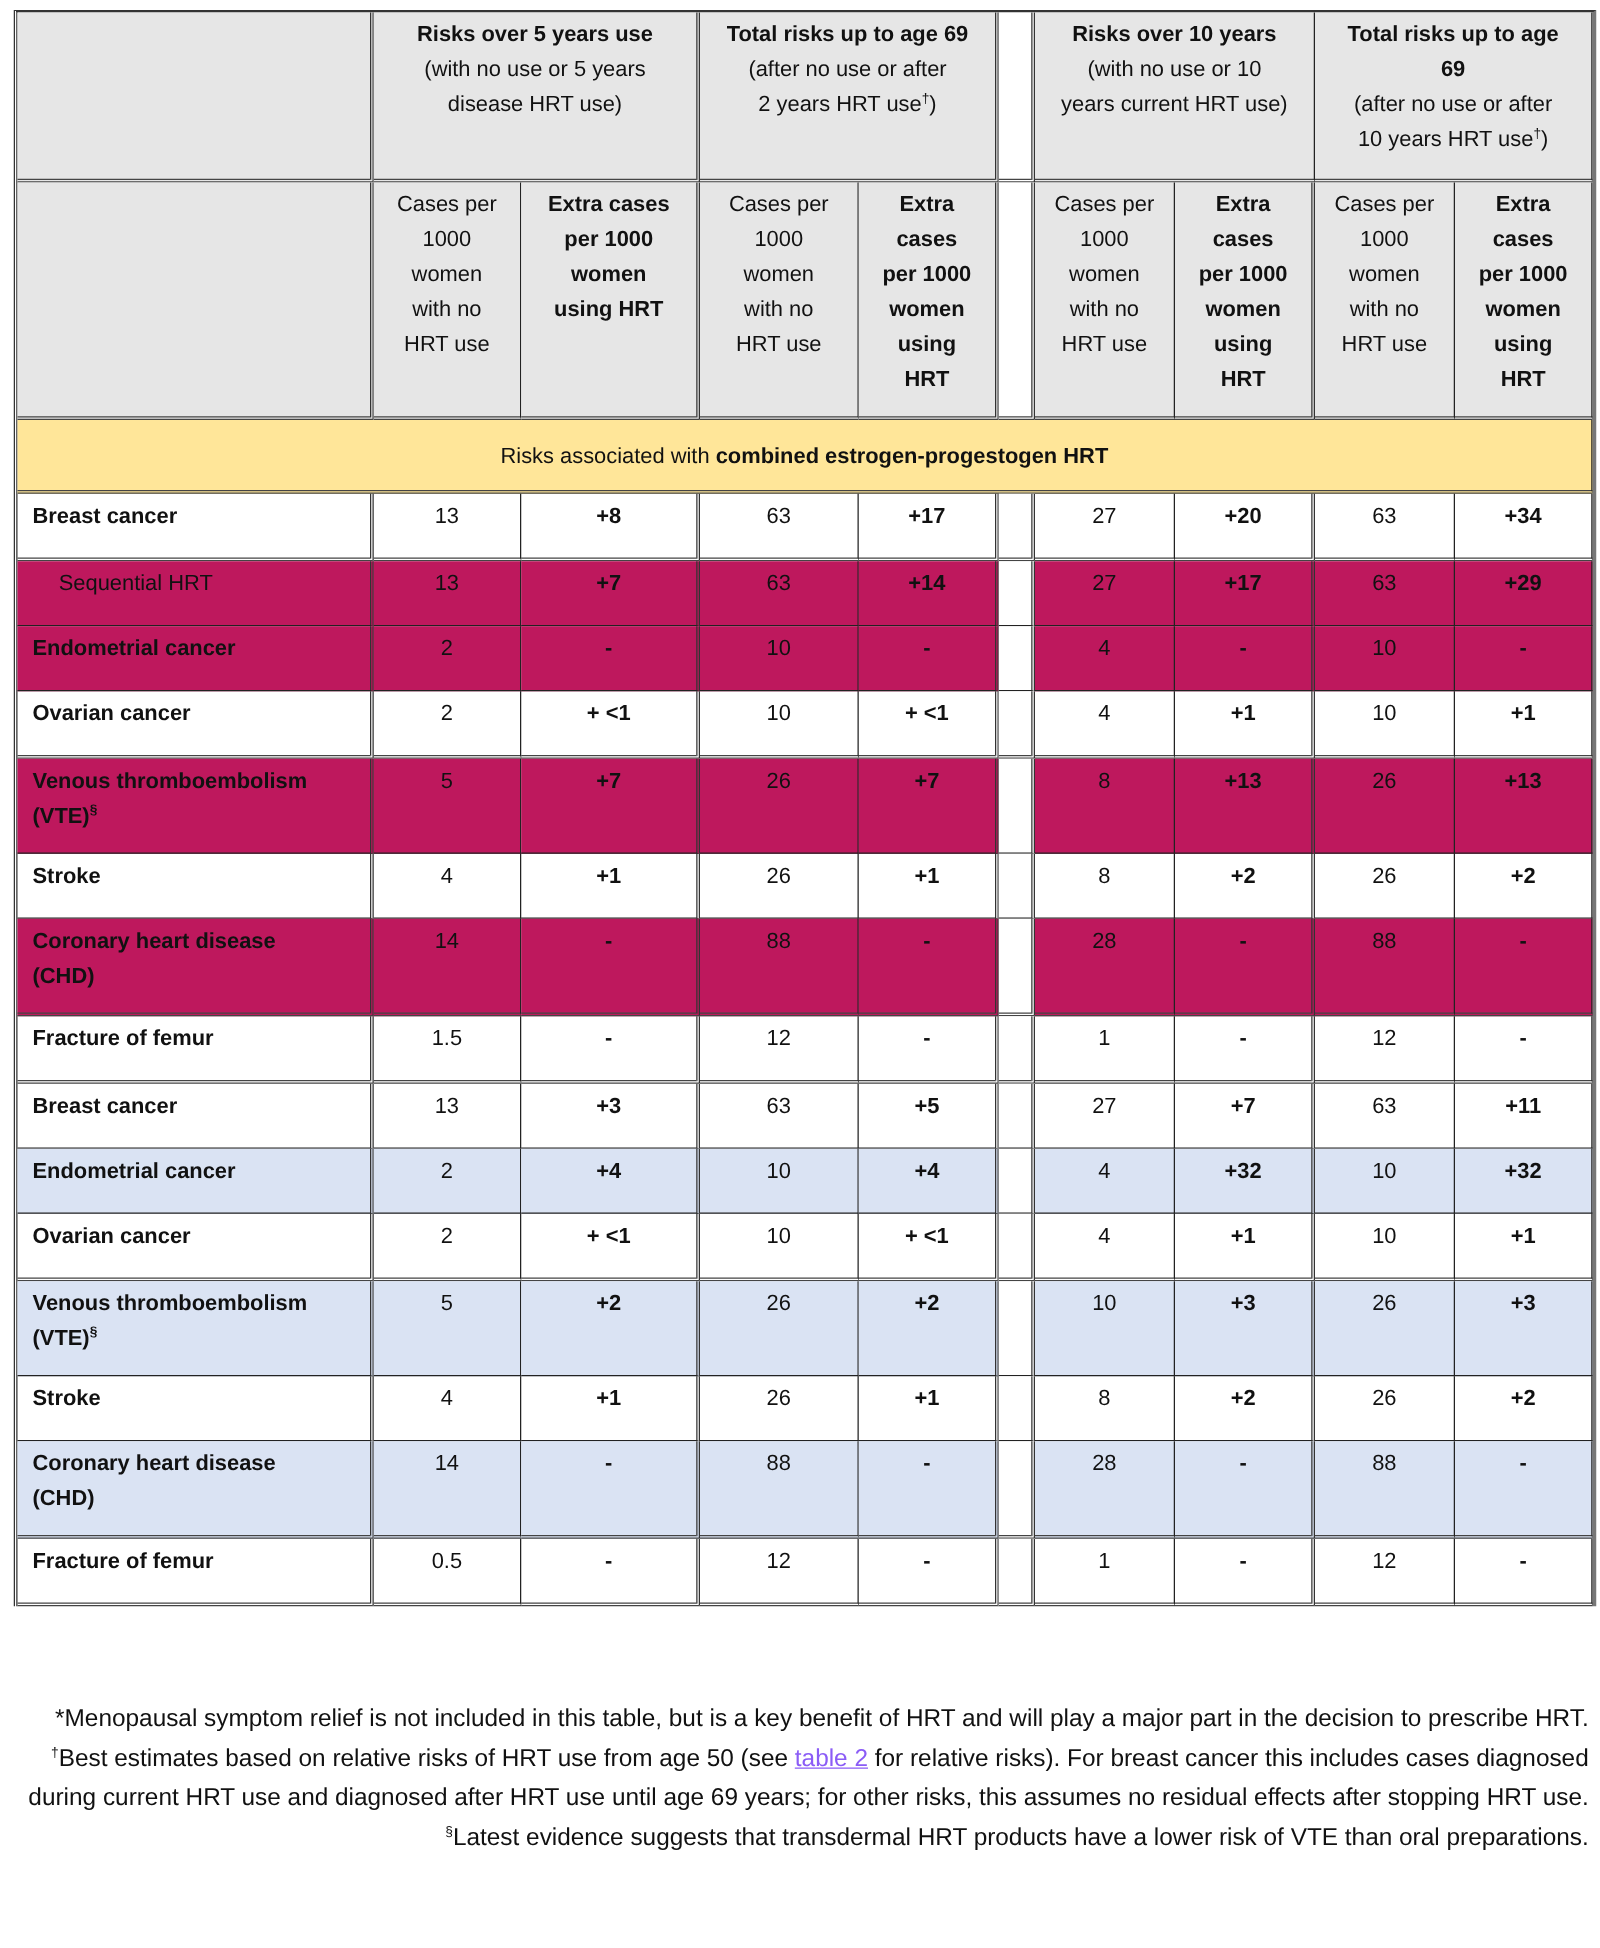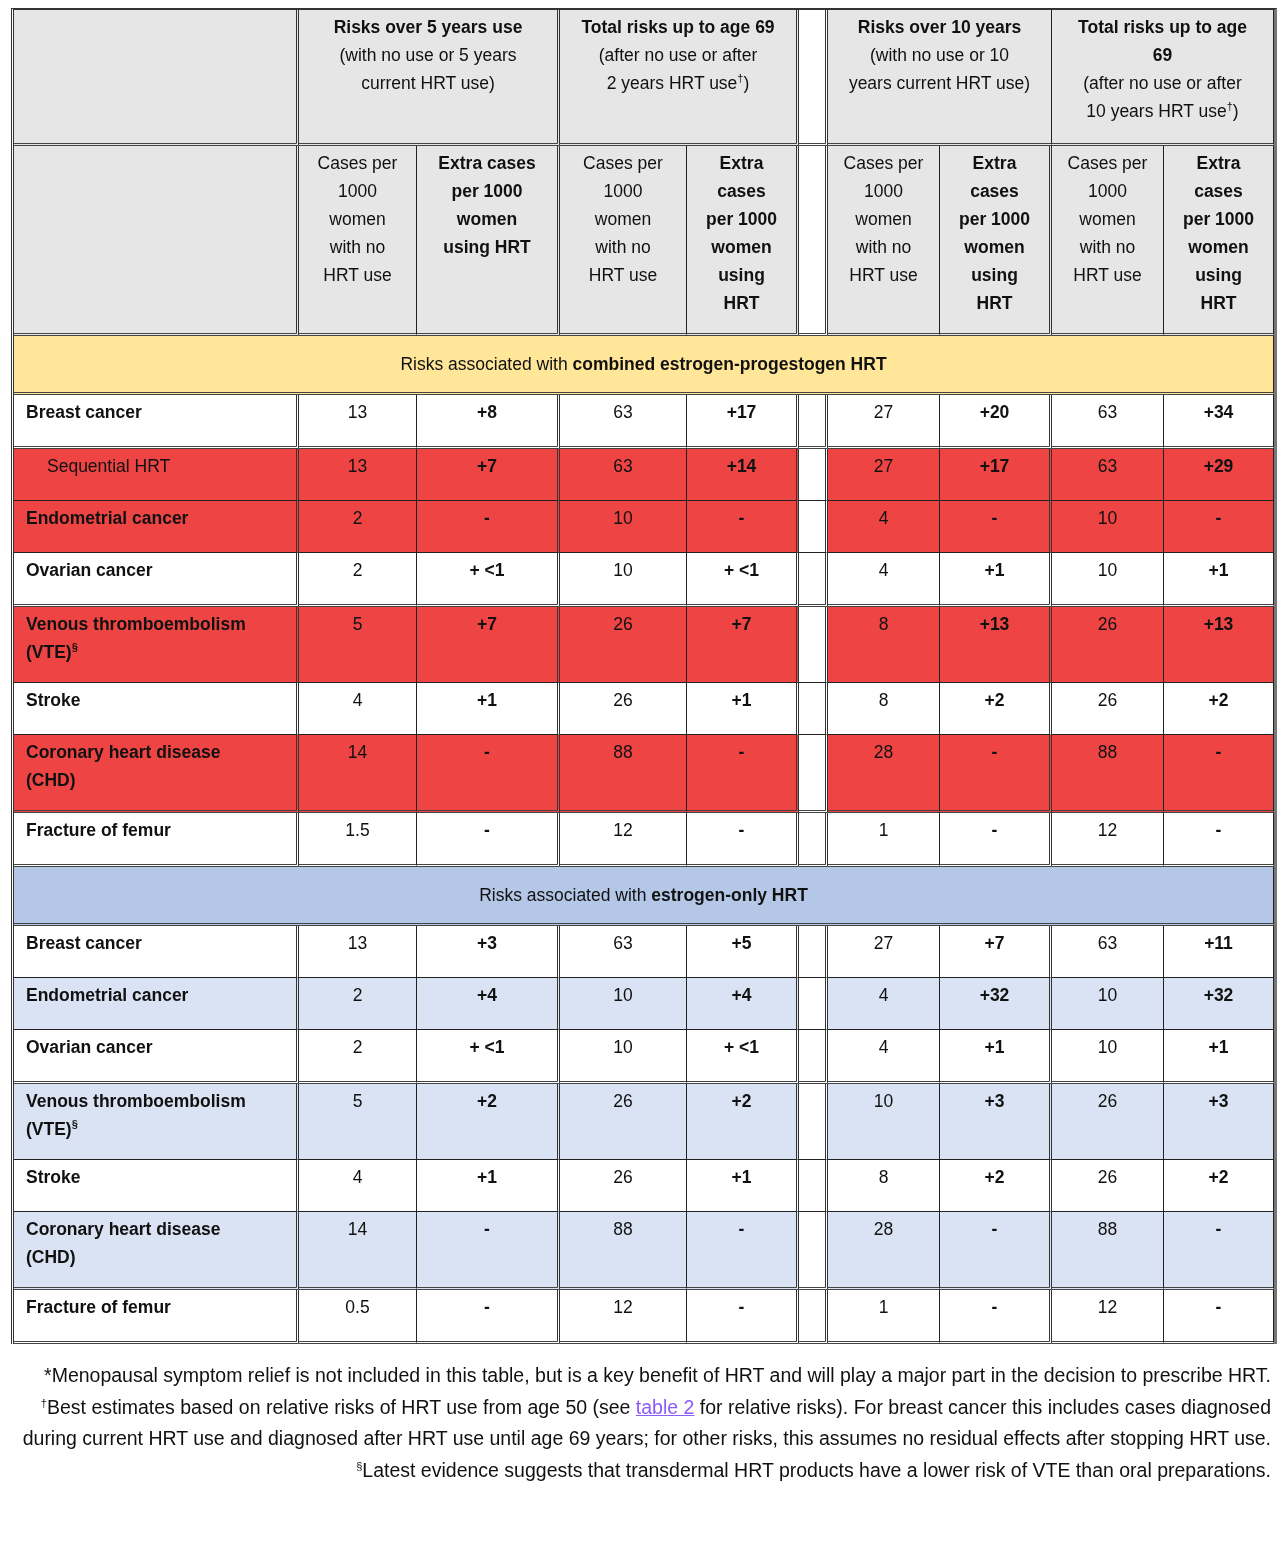--- a/index.html
+++ b/index.html
@@ -69,7 +69,7 @@
       <td class="dbl-r" colspan="2">
         <b>Risks over 5 years use</b><br>
         <span>(with no use or 5 years</span><br>
-        <span>current HRT use)</span>
+        <span>disease HRT use)</span>
       </td>
       <td class="dbl-r" colspan="2">
         <b>Total risks up to age 69</b><br>

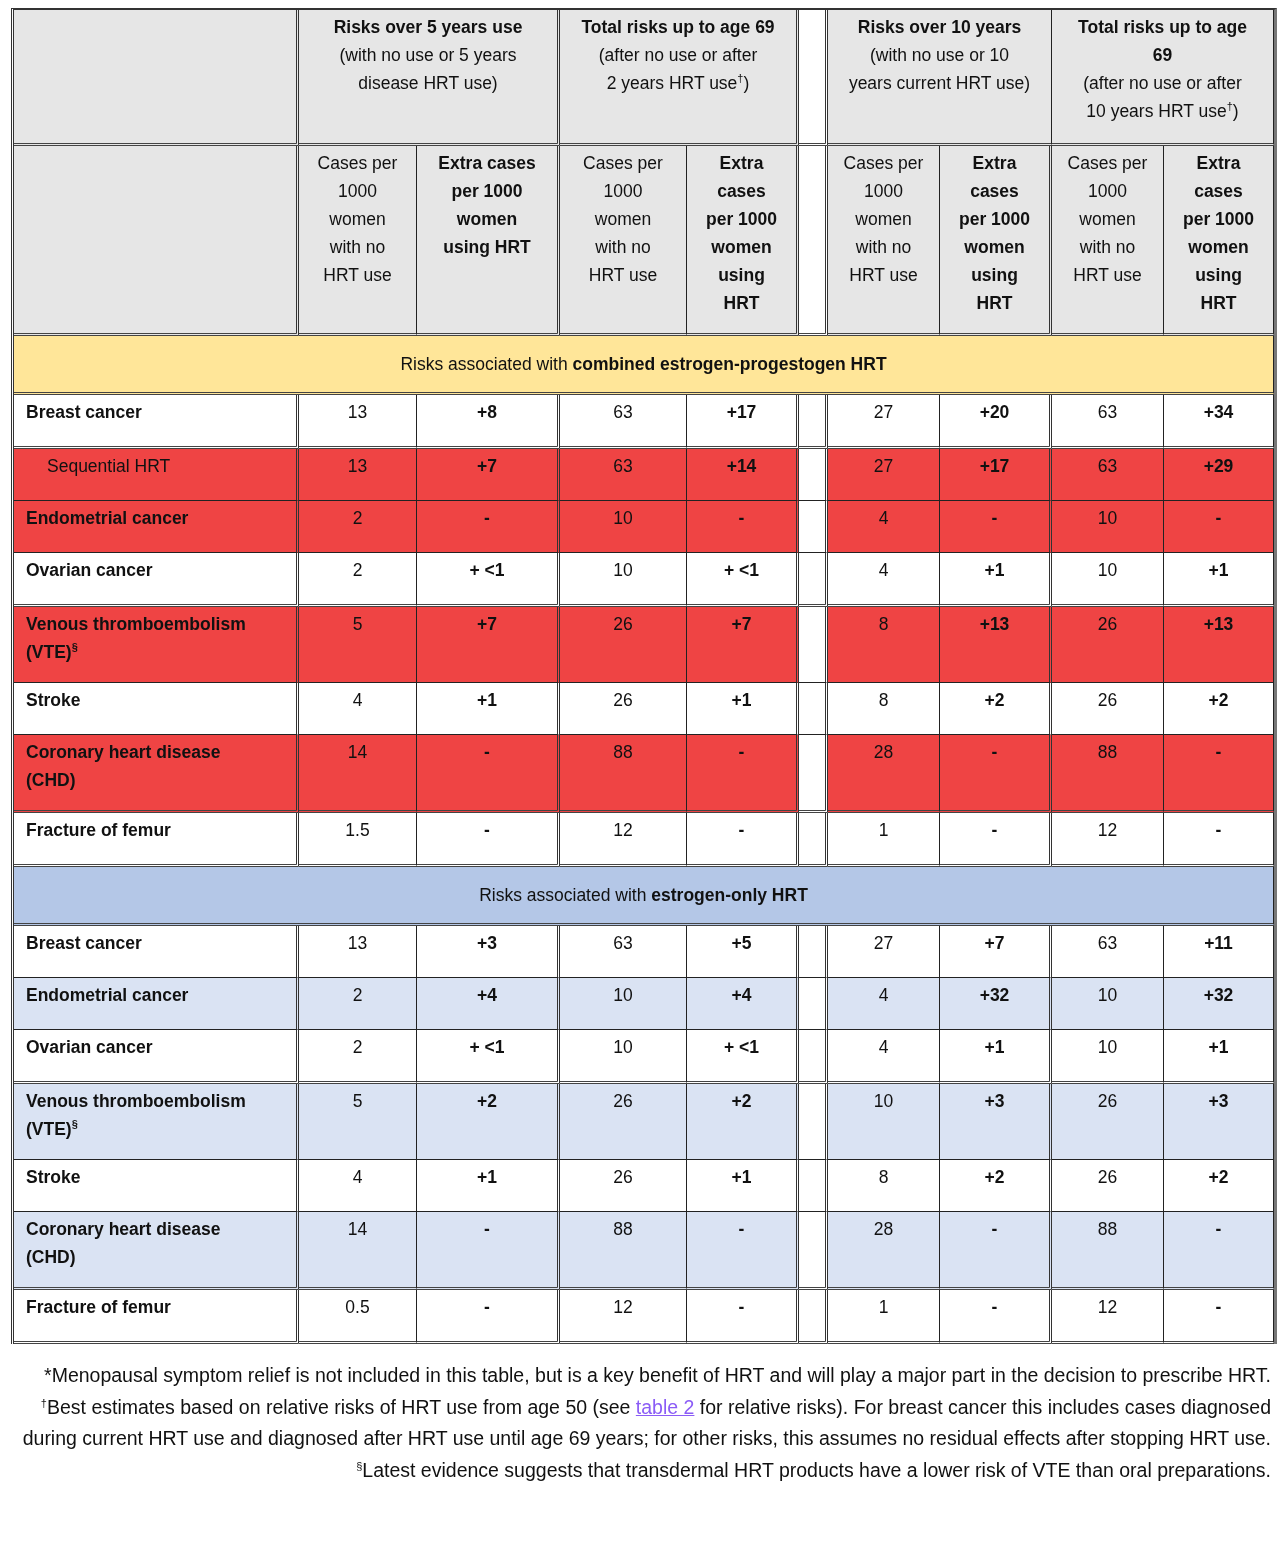--- a/index.html
+++ b/index.html
@@ -35,7 +35,7 @@
   .row td.label { text-align: left; padding-left: 12px; font-weight: bold; }
   .row td.label.sub { font-weight: normal; padding-left: 33px; }
   .row td.extra { font-weight: bold; }
-  .row.y td { background: #ef4444; }
+  .row.y td { background: #be185d; }
   .row.b td { background: #dae3f3; }
   .row td.spacer { background: #ffffff; }
   sup { font-size: 11px; vertical-align: super; line-height: 0; }

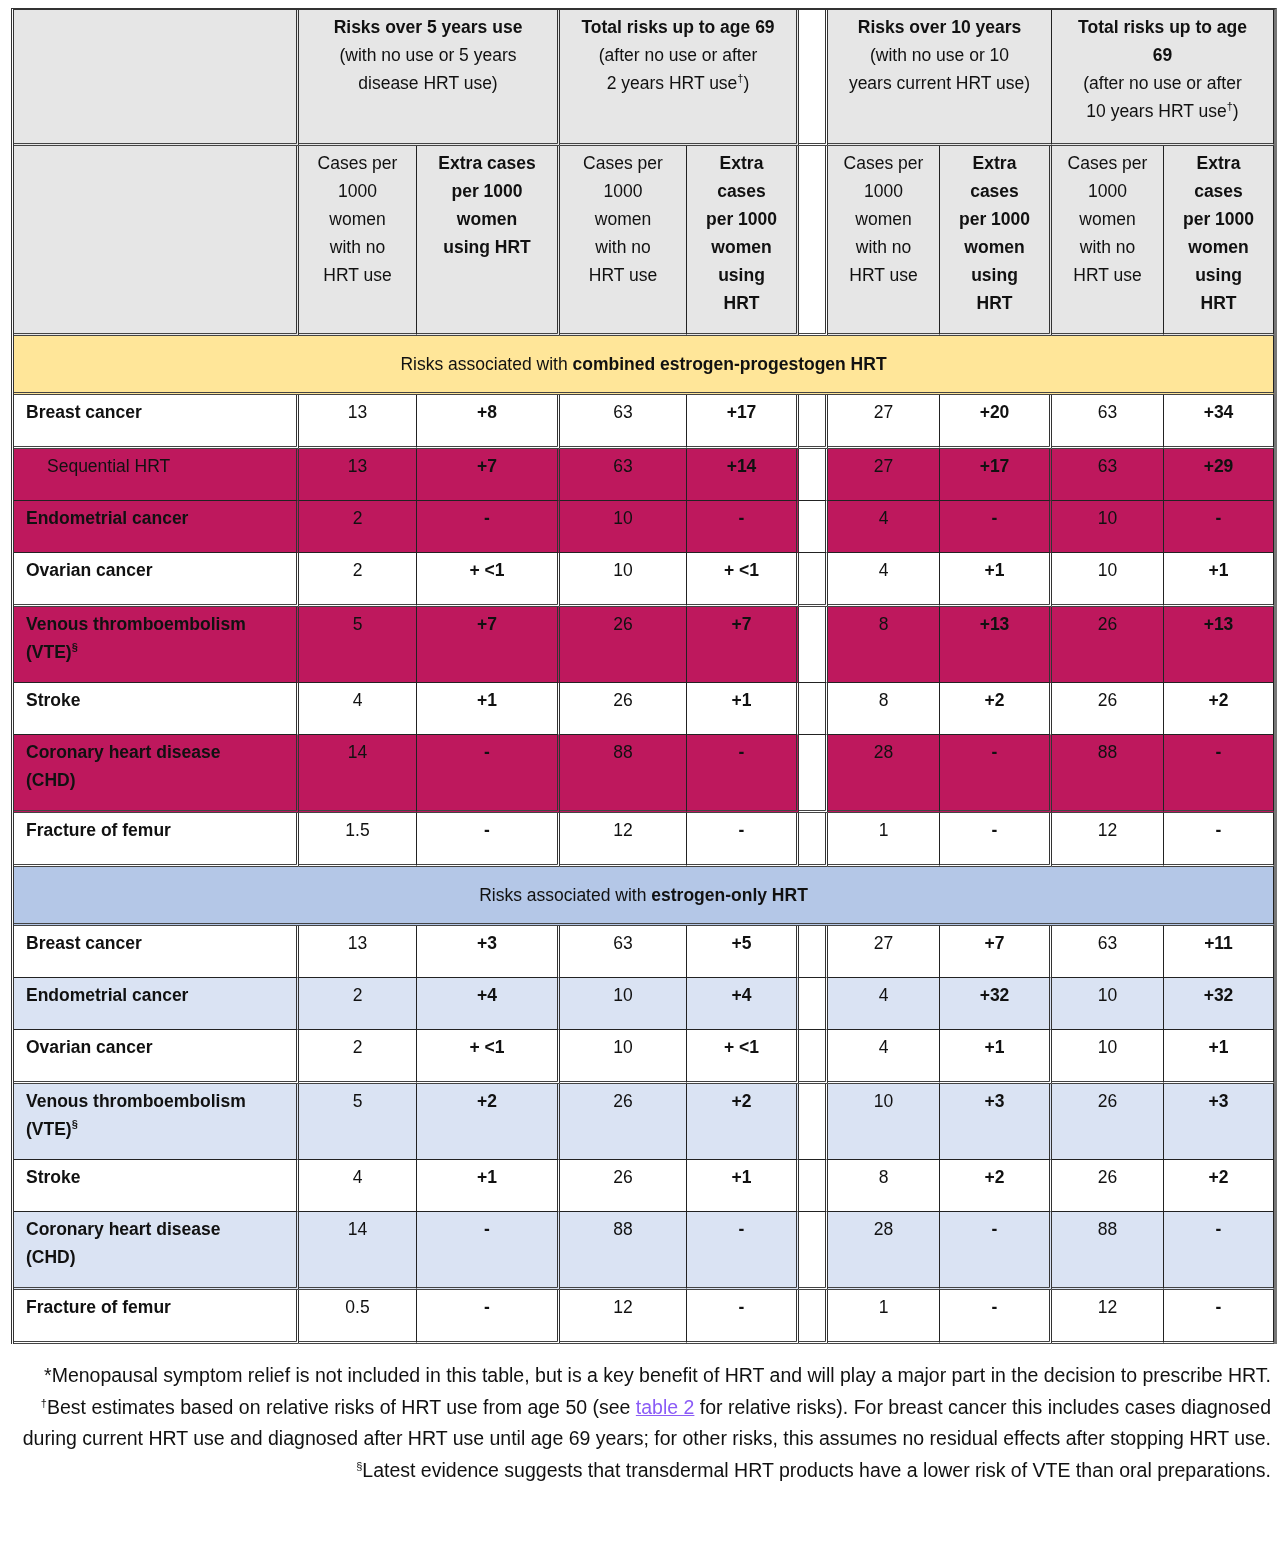--- a/index.html
+++ b/index.html
@@ -201,9 +201,6 @@
         <td class="cases">12</td>
         <td class="extra">-</td>
       </tr>
-      <tr class="sec dbl-b sec-blue">
-        <td colspan="10" style="background: rgb(180, 199, 231);"><span>Risks associated with </span><b>estrogen-only HRT</b></td>
-      </tr>
       <tr class="row">
         <td class="label dbl-r"><span>Breast cancer</span></td>
         <td class="cases">13</td>

